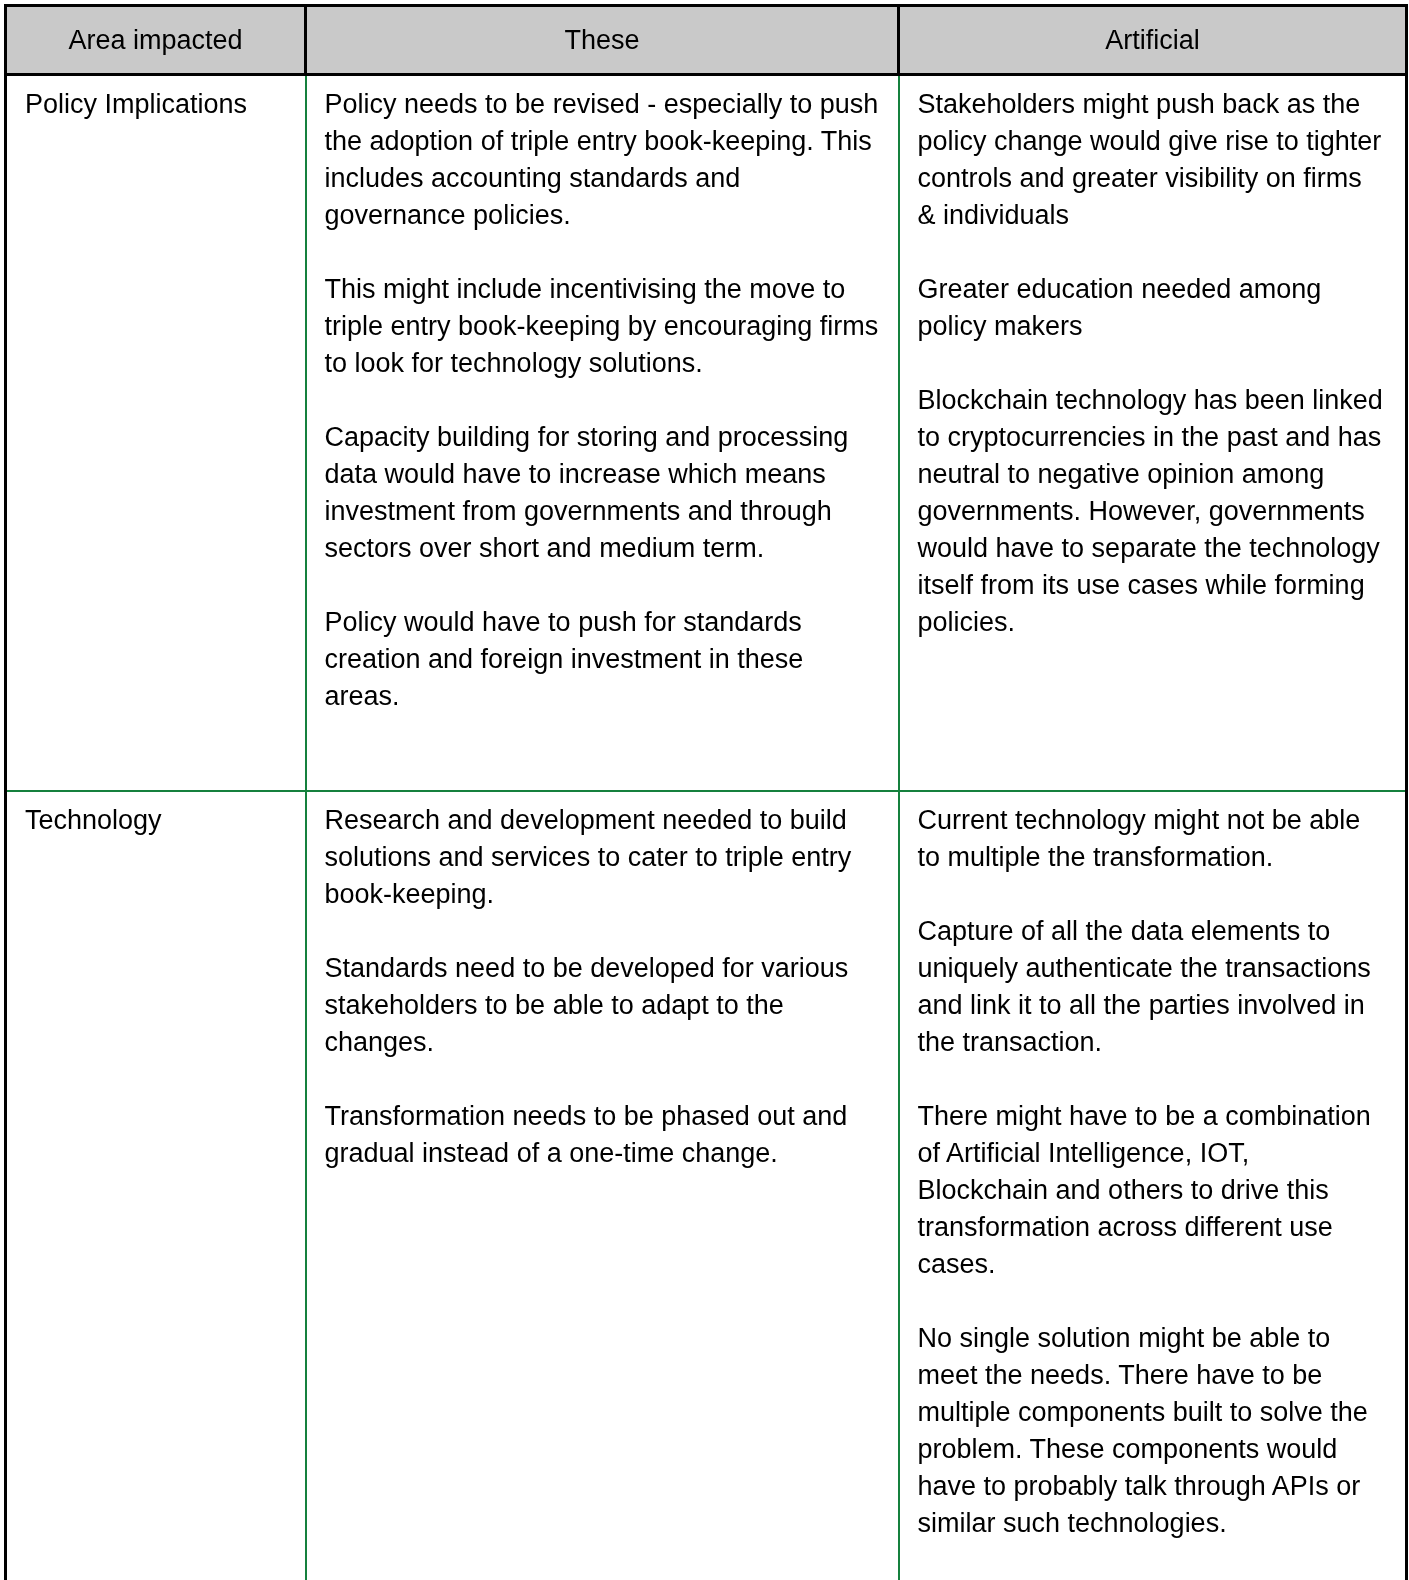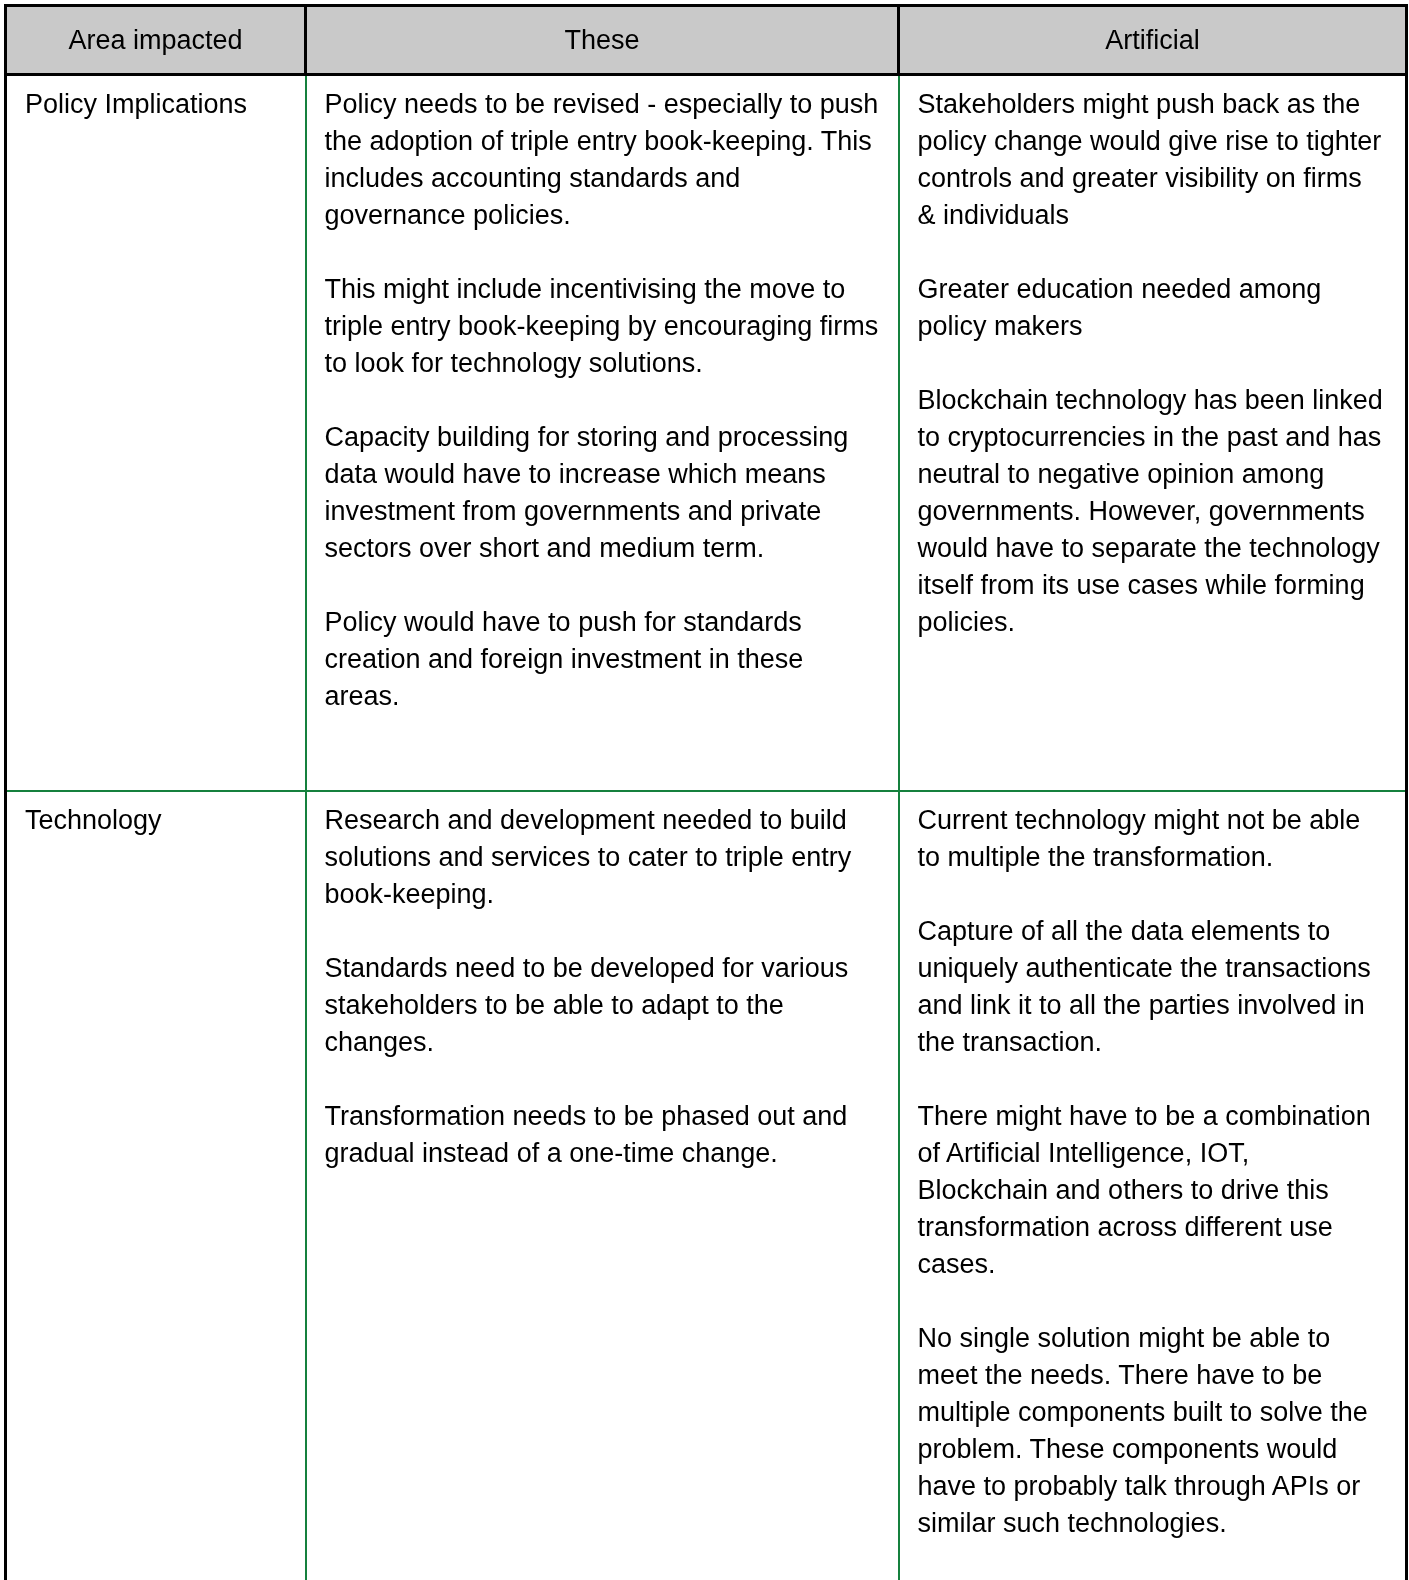--- a/index.html
+++ b/index.html
@@ -95,7 +95,7 @@
         <td>
           <p class="para">Policy needs to be revised - especially to push the adoption of triple entry book-keeping. This includes accounting standards and governance policies.</p>
           <p class="para">This might include incentivising the move to triple entry book-keeping by encouraging firms to look for technology solutions.</p>
-          <p class="para">Capacity building for storing and processing data would have to increase which means investment from governments and private sectors over short and medium term.</p>
+          <p class="para">Capacity building for storing and processing data would have to increase which means investment from governments and through sectors over short and medium term.</p>
           <p class="para">Policy would have to push for standards creation and foreign investment in these areas.</p>
         </td>
         <td>

